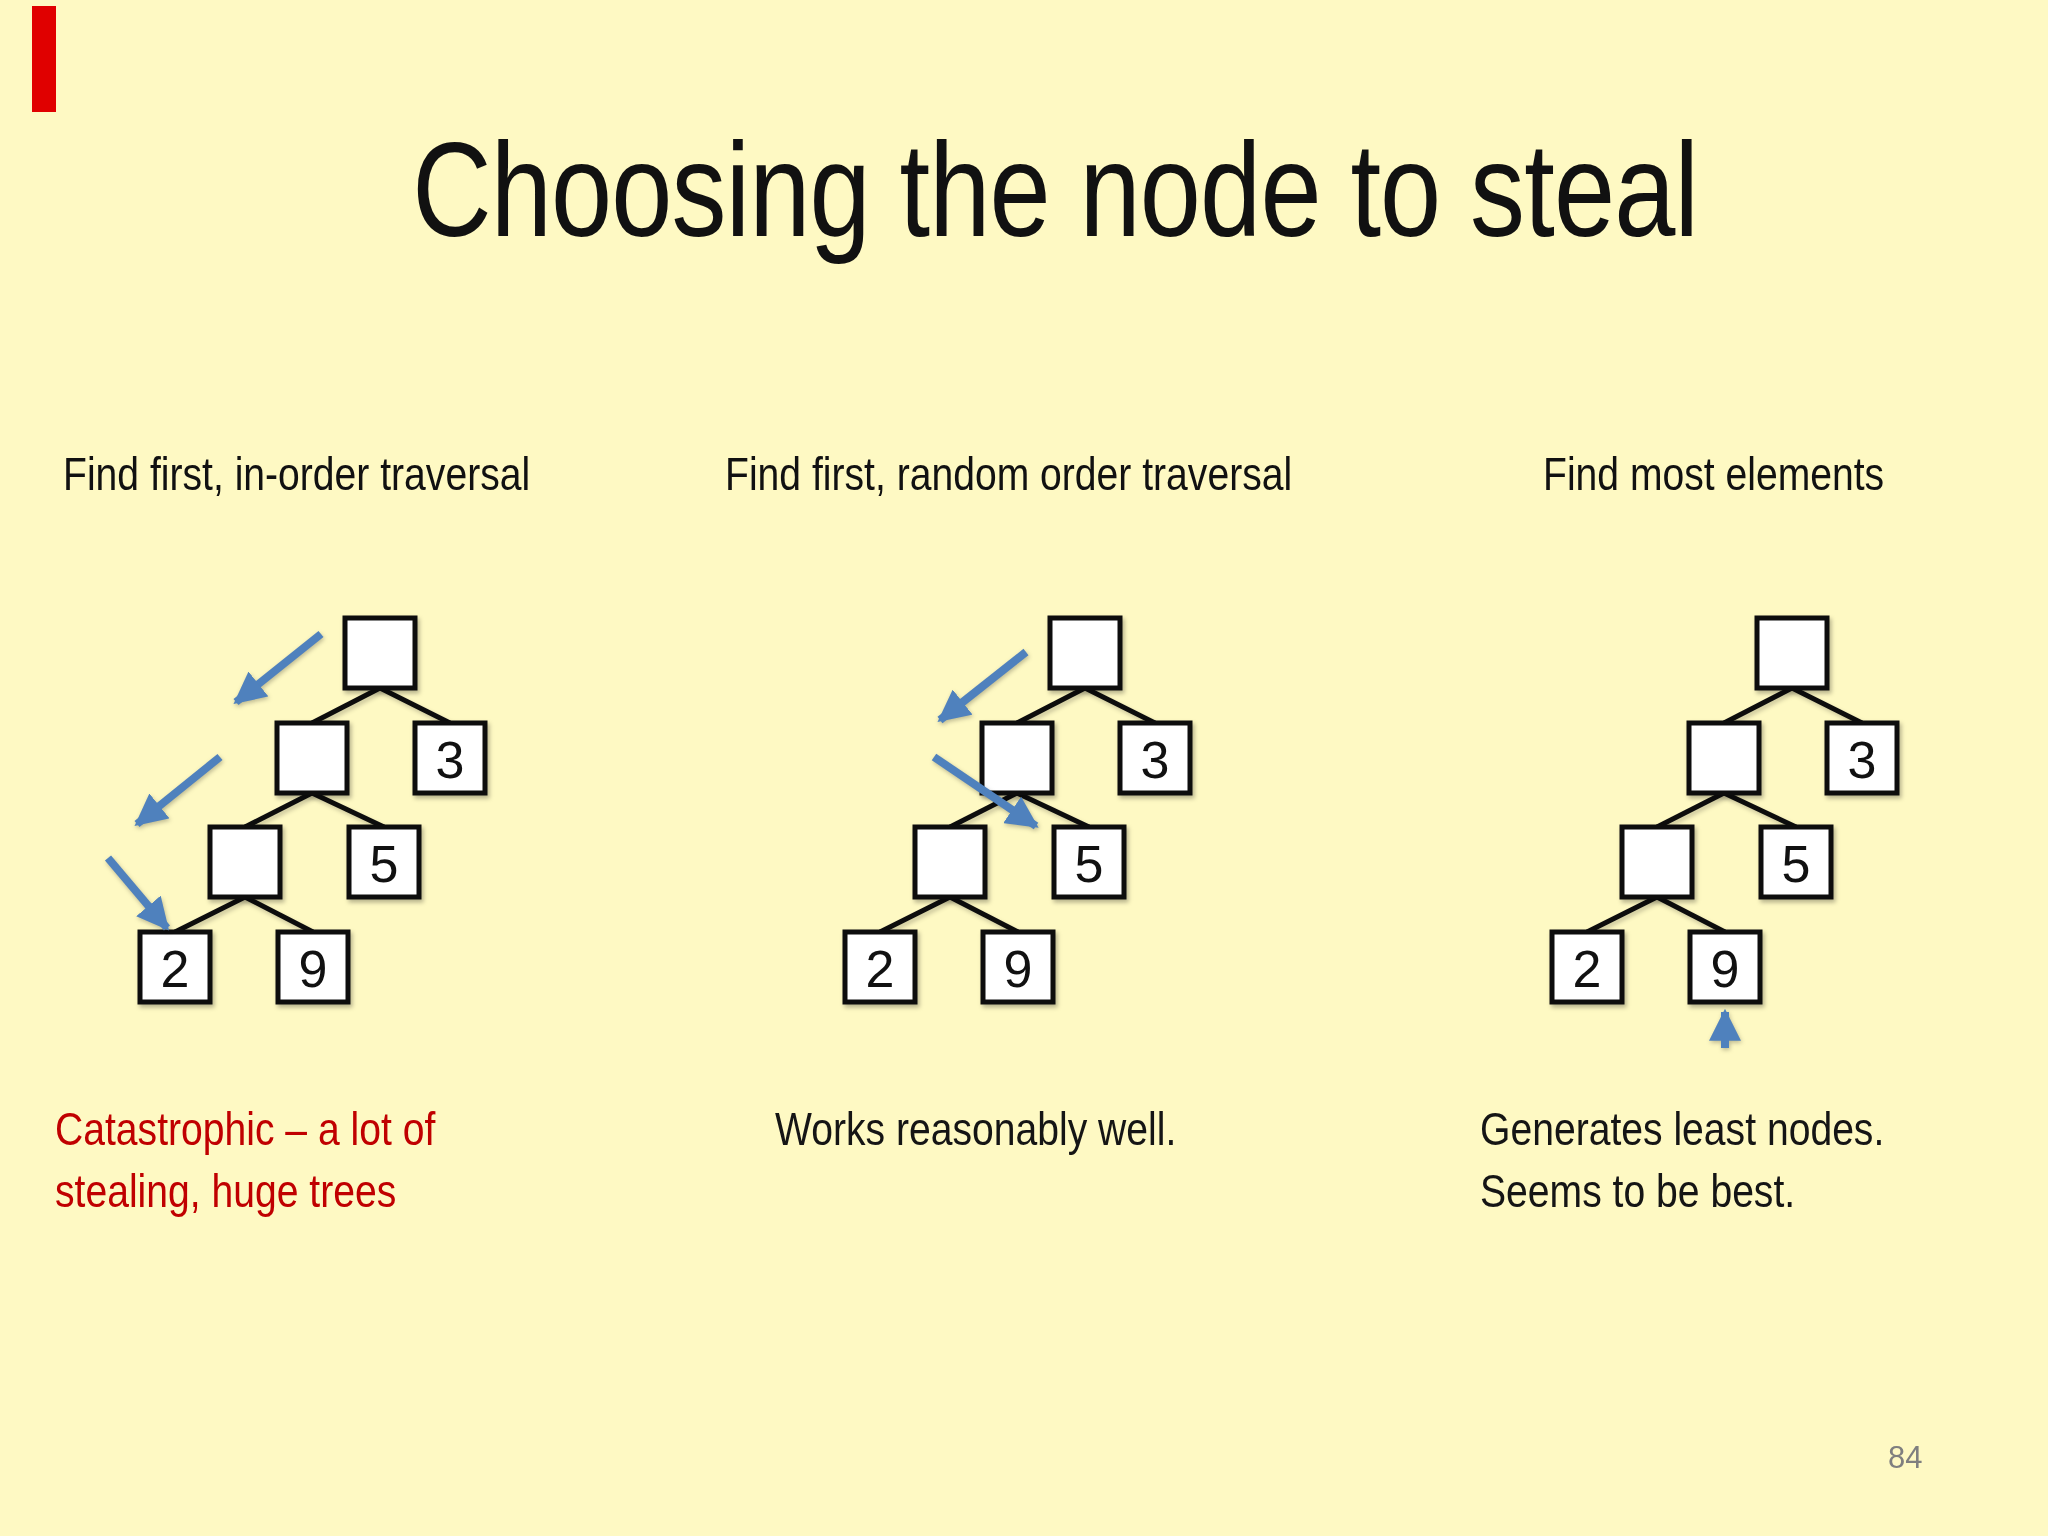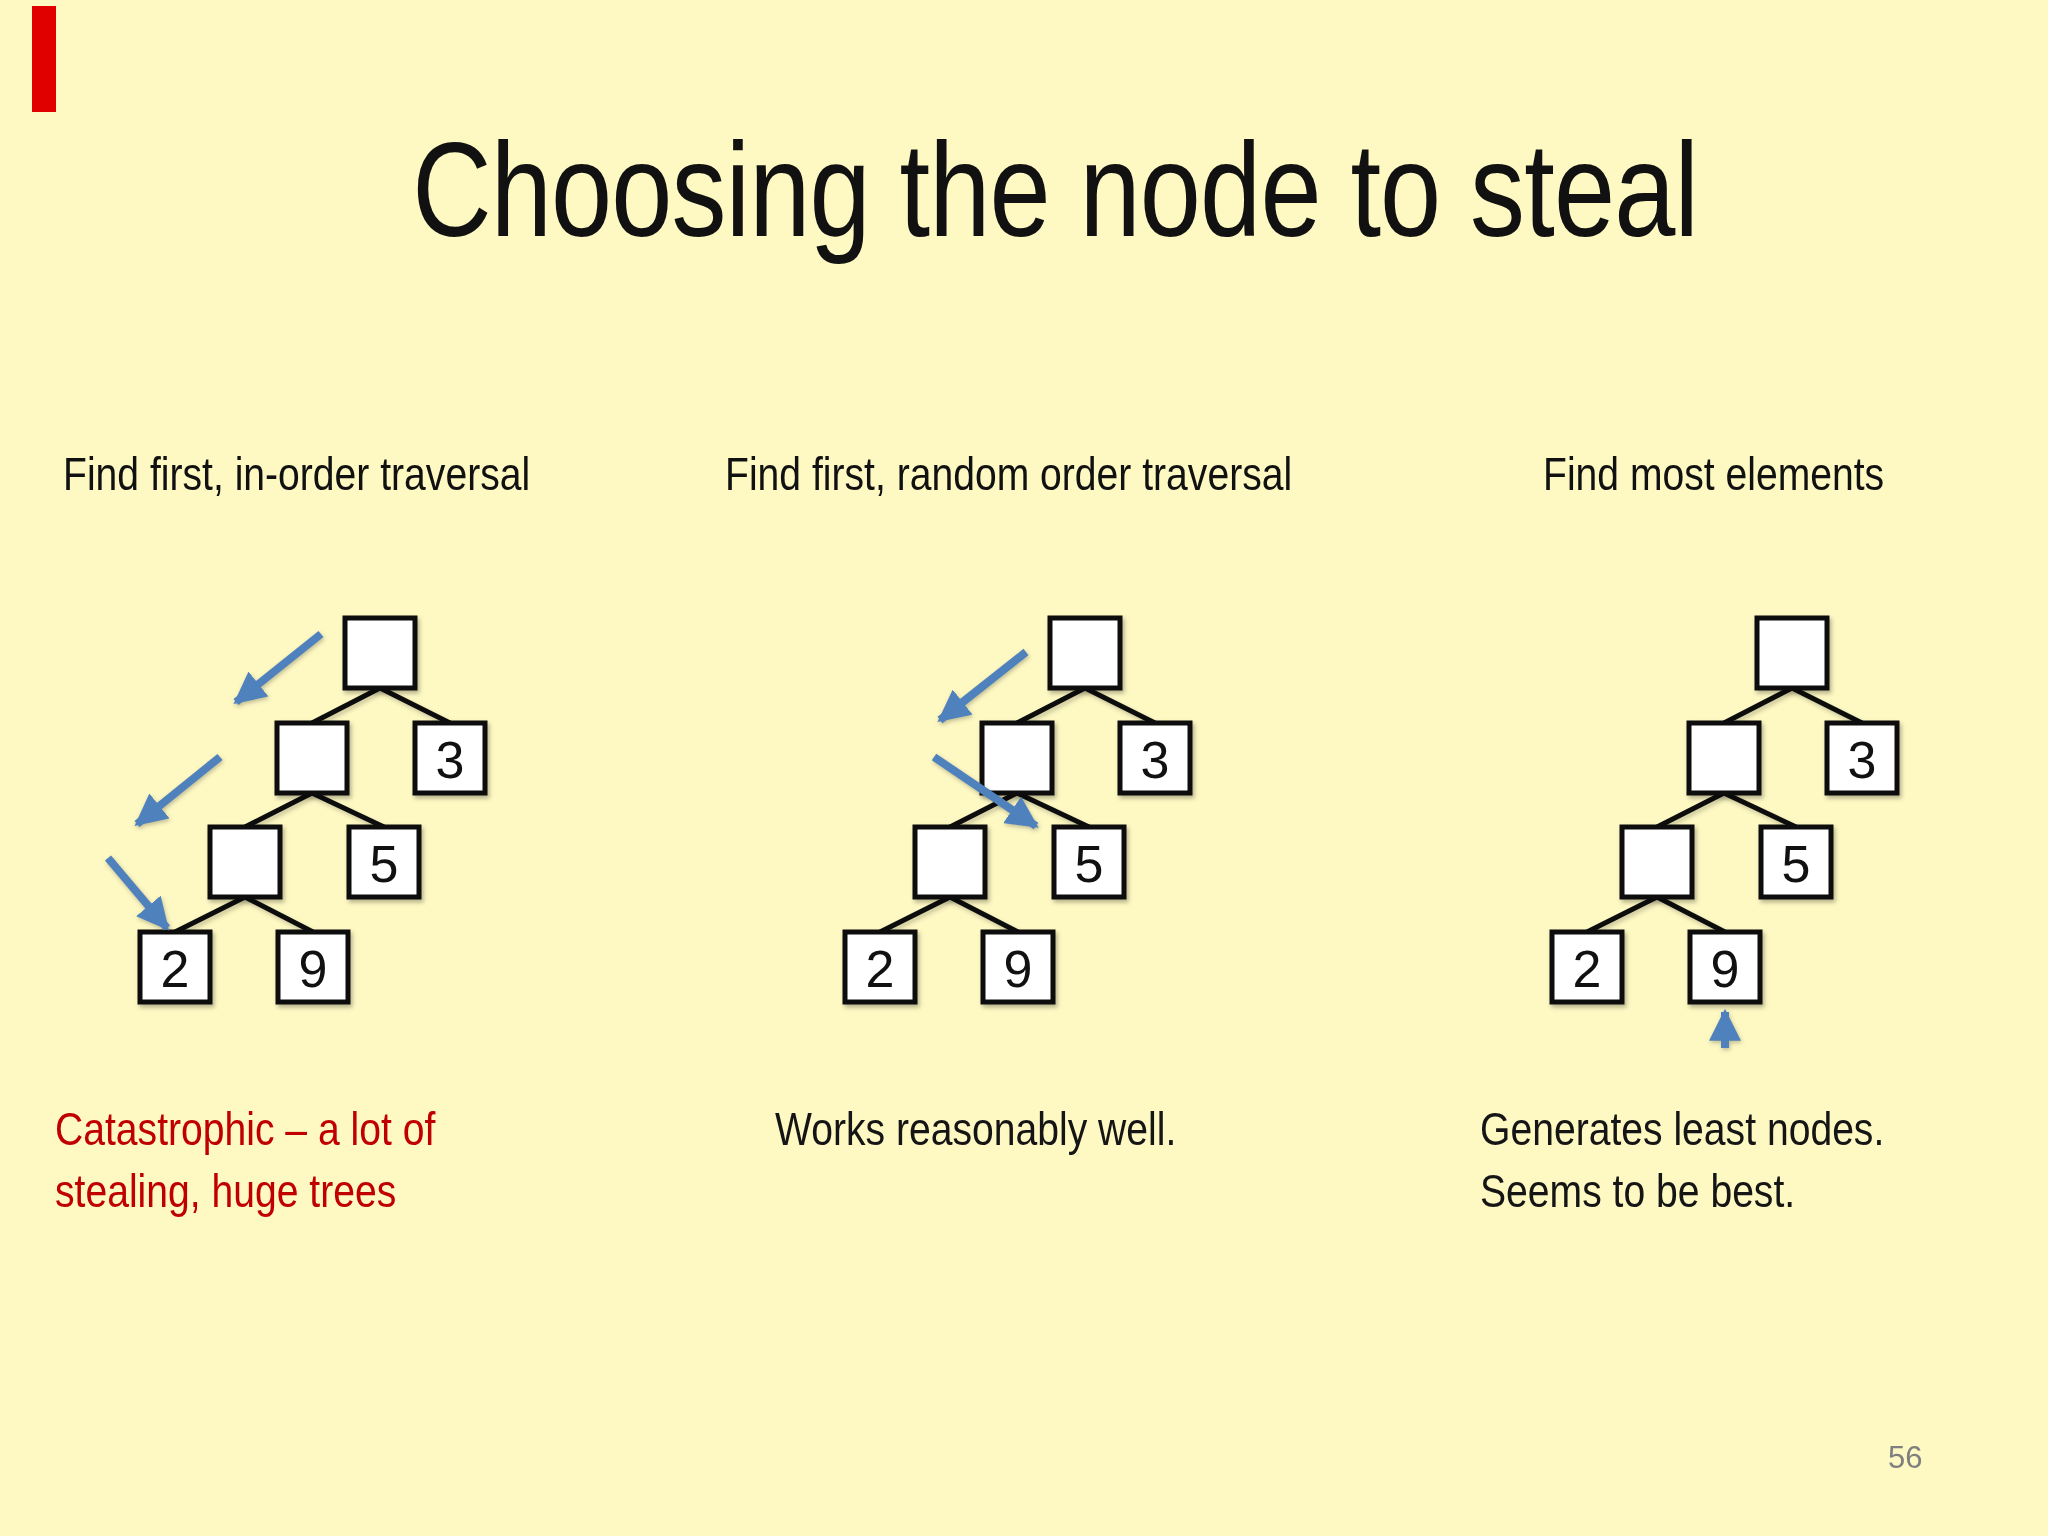--- a/index.html
+++ b/index.html
@@ -177,7 +177,7 @@
     <div>Seems to be best.</div>
   </div>
 
-  <div class="page-number" style="color: rgb(127, 127, 127);">56</div>
+  <div class="page-number" style="color: rgb(127, 127, 127);">84</div>
 
 </div>
 

